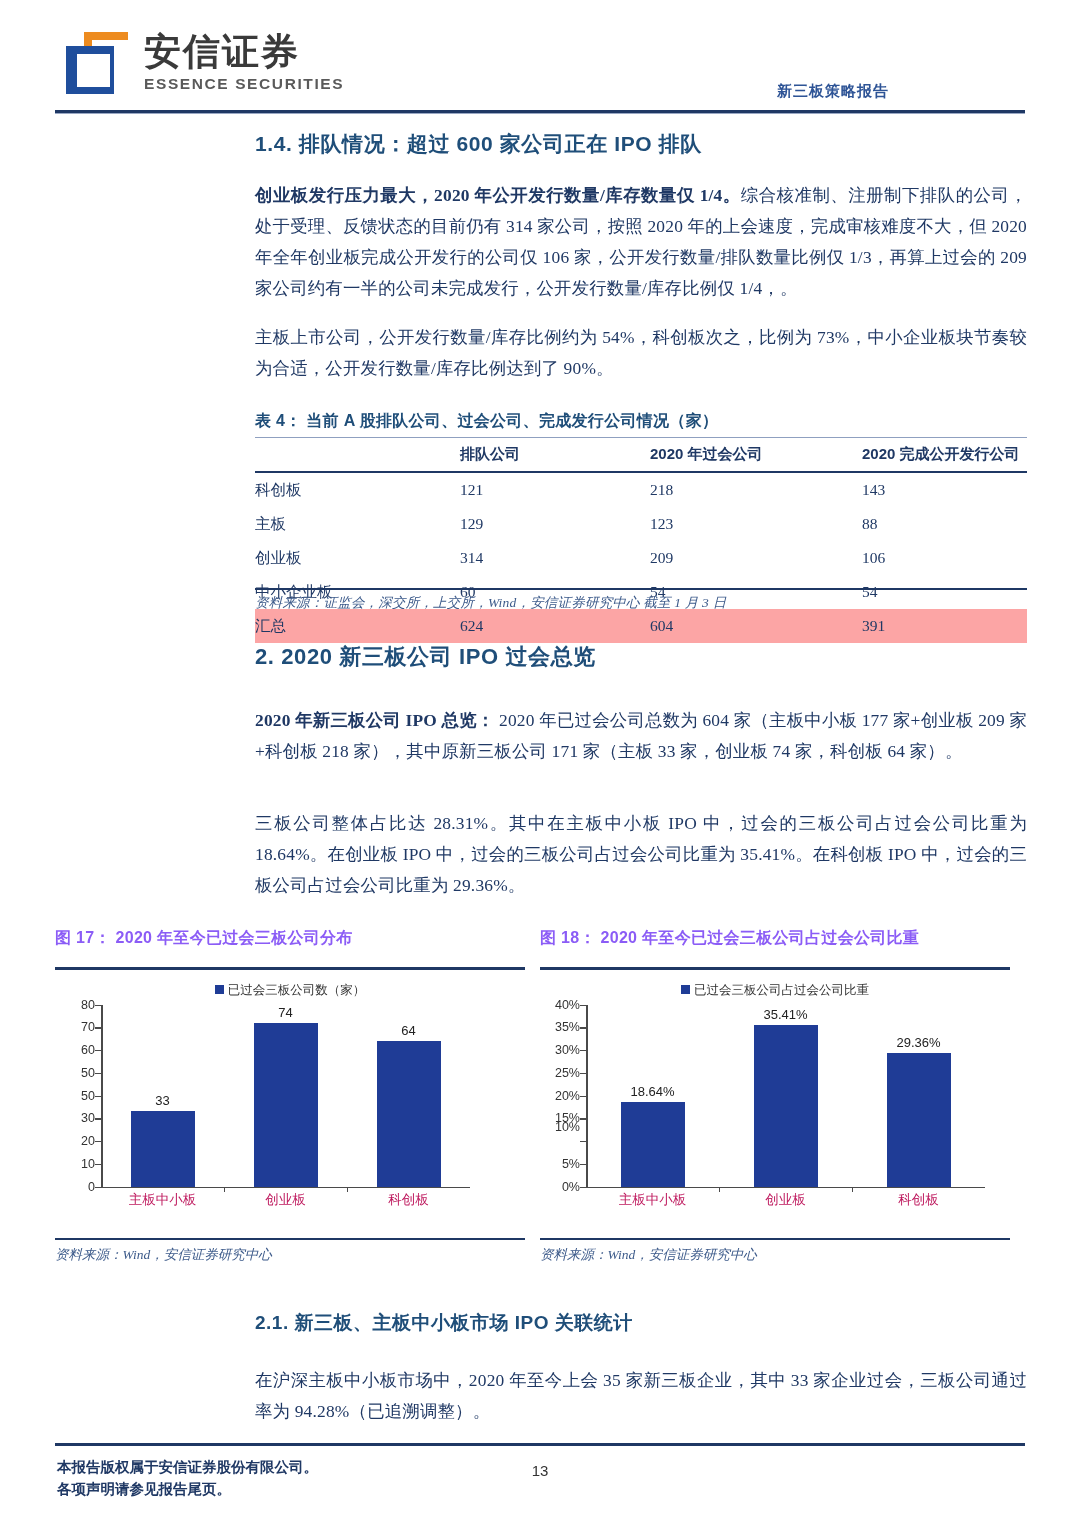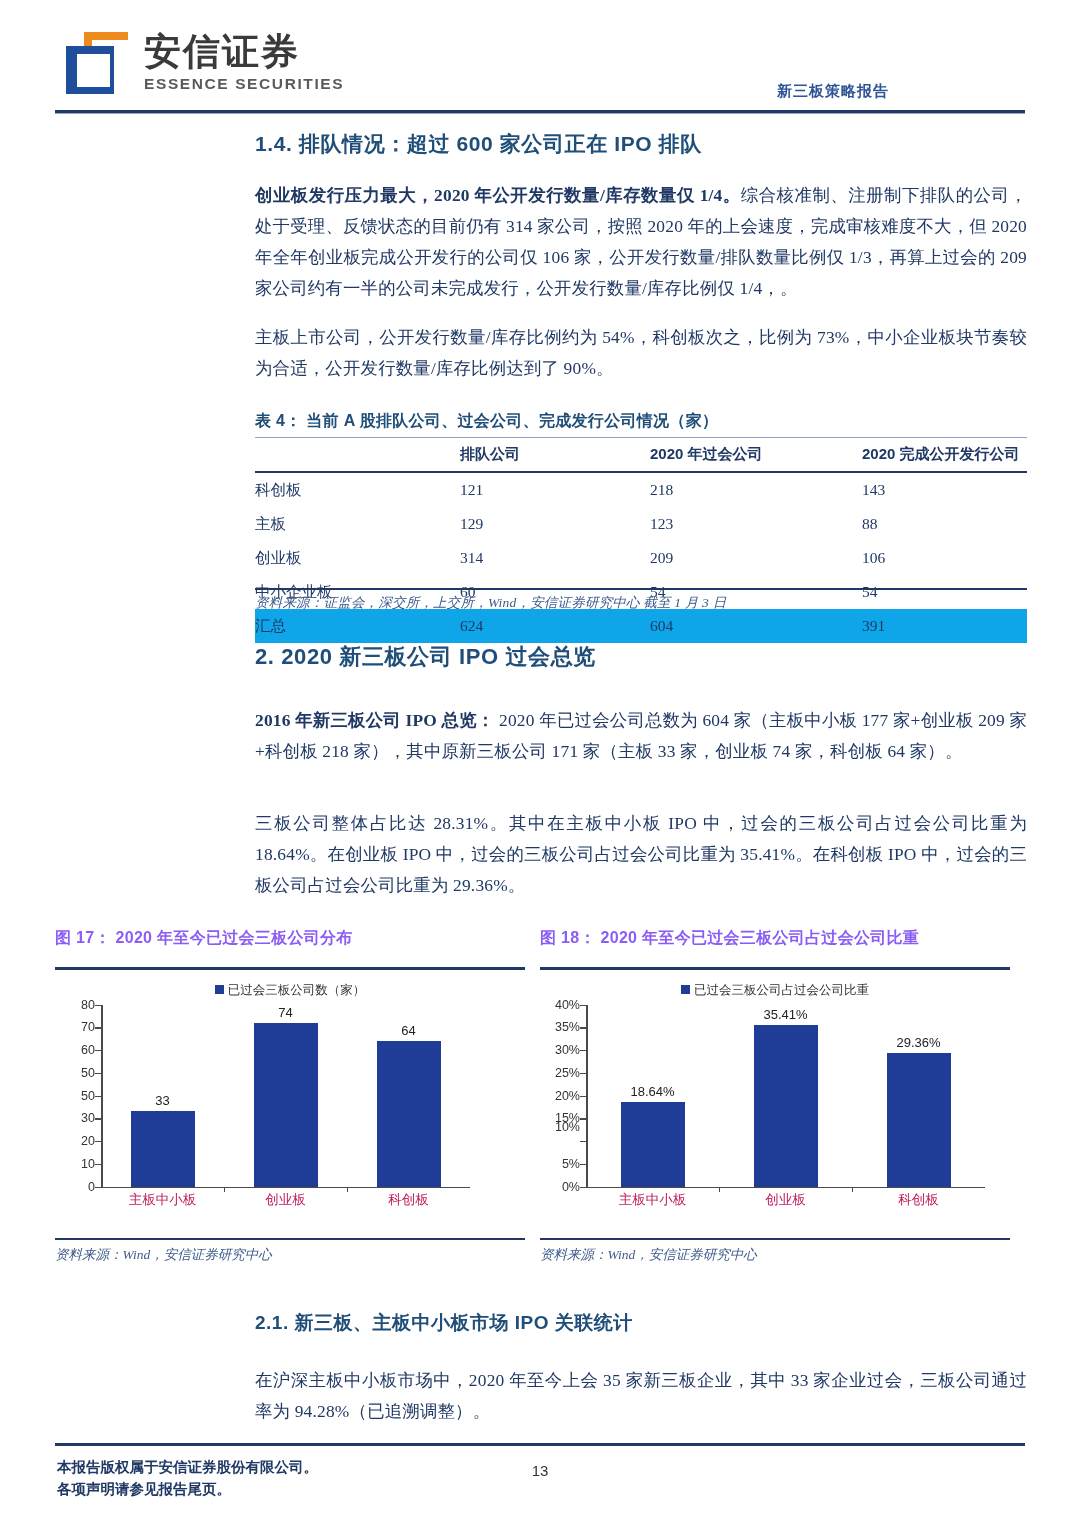--- a/index.html
+++ b/index.html
@@ -115,7 +115,7 @@
     white-space:nowrap;
   }
   table.data-tbl tbody tr.total-row td{
-    background:#0ea5e9;
+    background:#fca5a5;
     font-weight:400;
   }
   table.data-tbl tbody tr.total-row td:first-child{ }

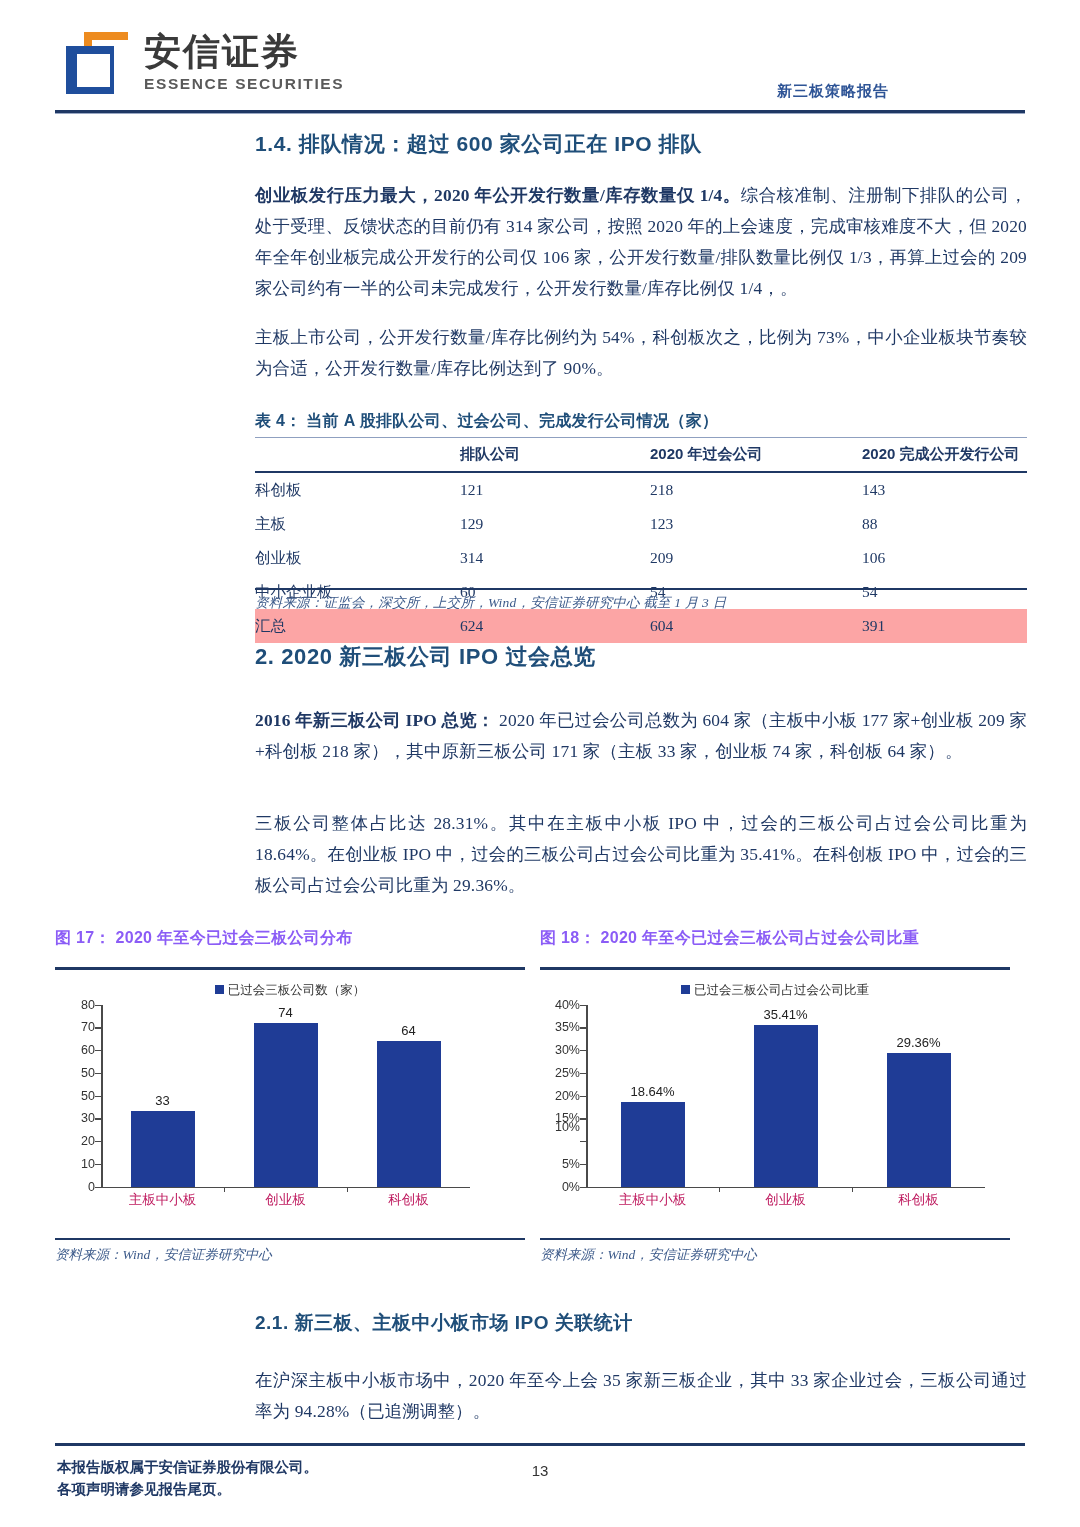--- a/index.html
+++ b/index.html
@@ -312,7 +312,7 @@
 
 <h2 class="sec-h" style="top:642px; font-size:22px;">2. 2020 新三板公司 IPO 过会总览</h2>
 
-<p class="body-p" style="top:705px;"><b>2016 年新三板公司 IPO 总览：</b><span> 2020 年已过会公司总数为 604 家（主板中小板 177 家+创业板 209 家+科创板 218 家），其中原新三板公司 171 家（主板 33 家，创业板 74 家，科创板 64 家）。</span></p>
+<p class="body-p" style="top:705px;"><b>2020 年新三板公司 IPO 总览：</b><span> 2020 年已过会公司总数为 604 家（主板中小板 177 家+创业板 209 家+科创板 218 家），其中原新三板公司 171 家（主板 33 家，创业板 74 家，科创板 64 家）。</span></p>
 
 <p class="body-p" style="top:808px;">三板公司整体占比达 28.31%。其中在主板中小板 IPO 中，过会的三板公司占过会公司比重为 18.64%。在创业板 IPO 中，过会的三板公司占过会公司比重为 35.41%。在科创板 IPO 中，过会的三板公司占过会公司比重为 29.36%。</p>
 

